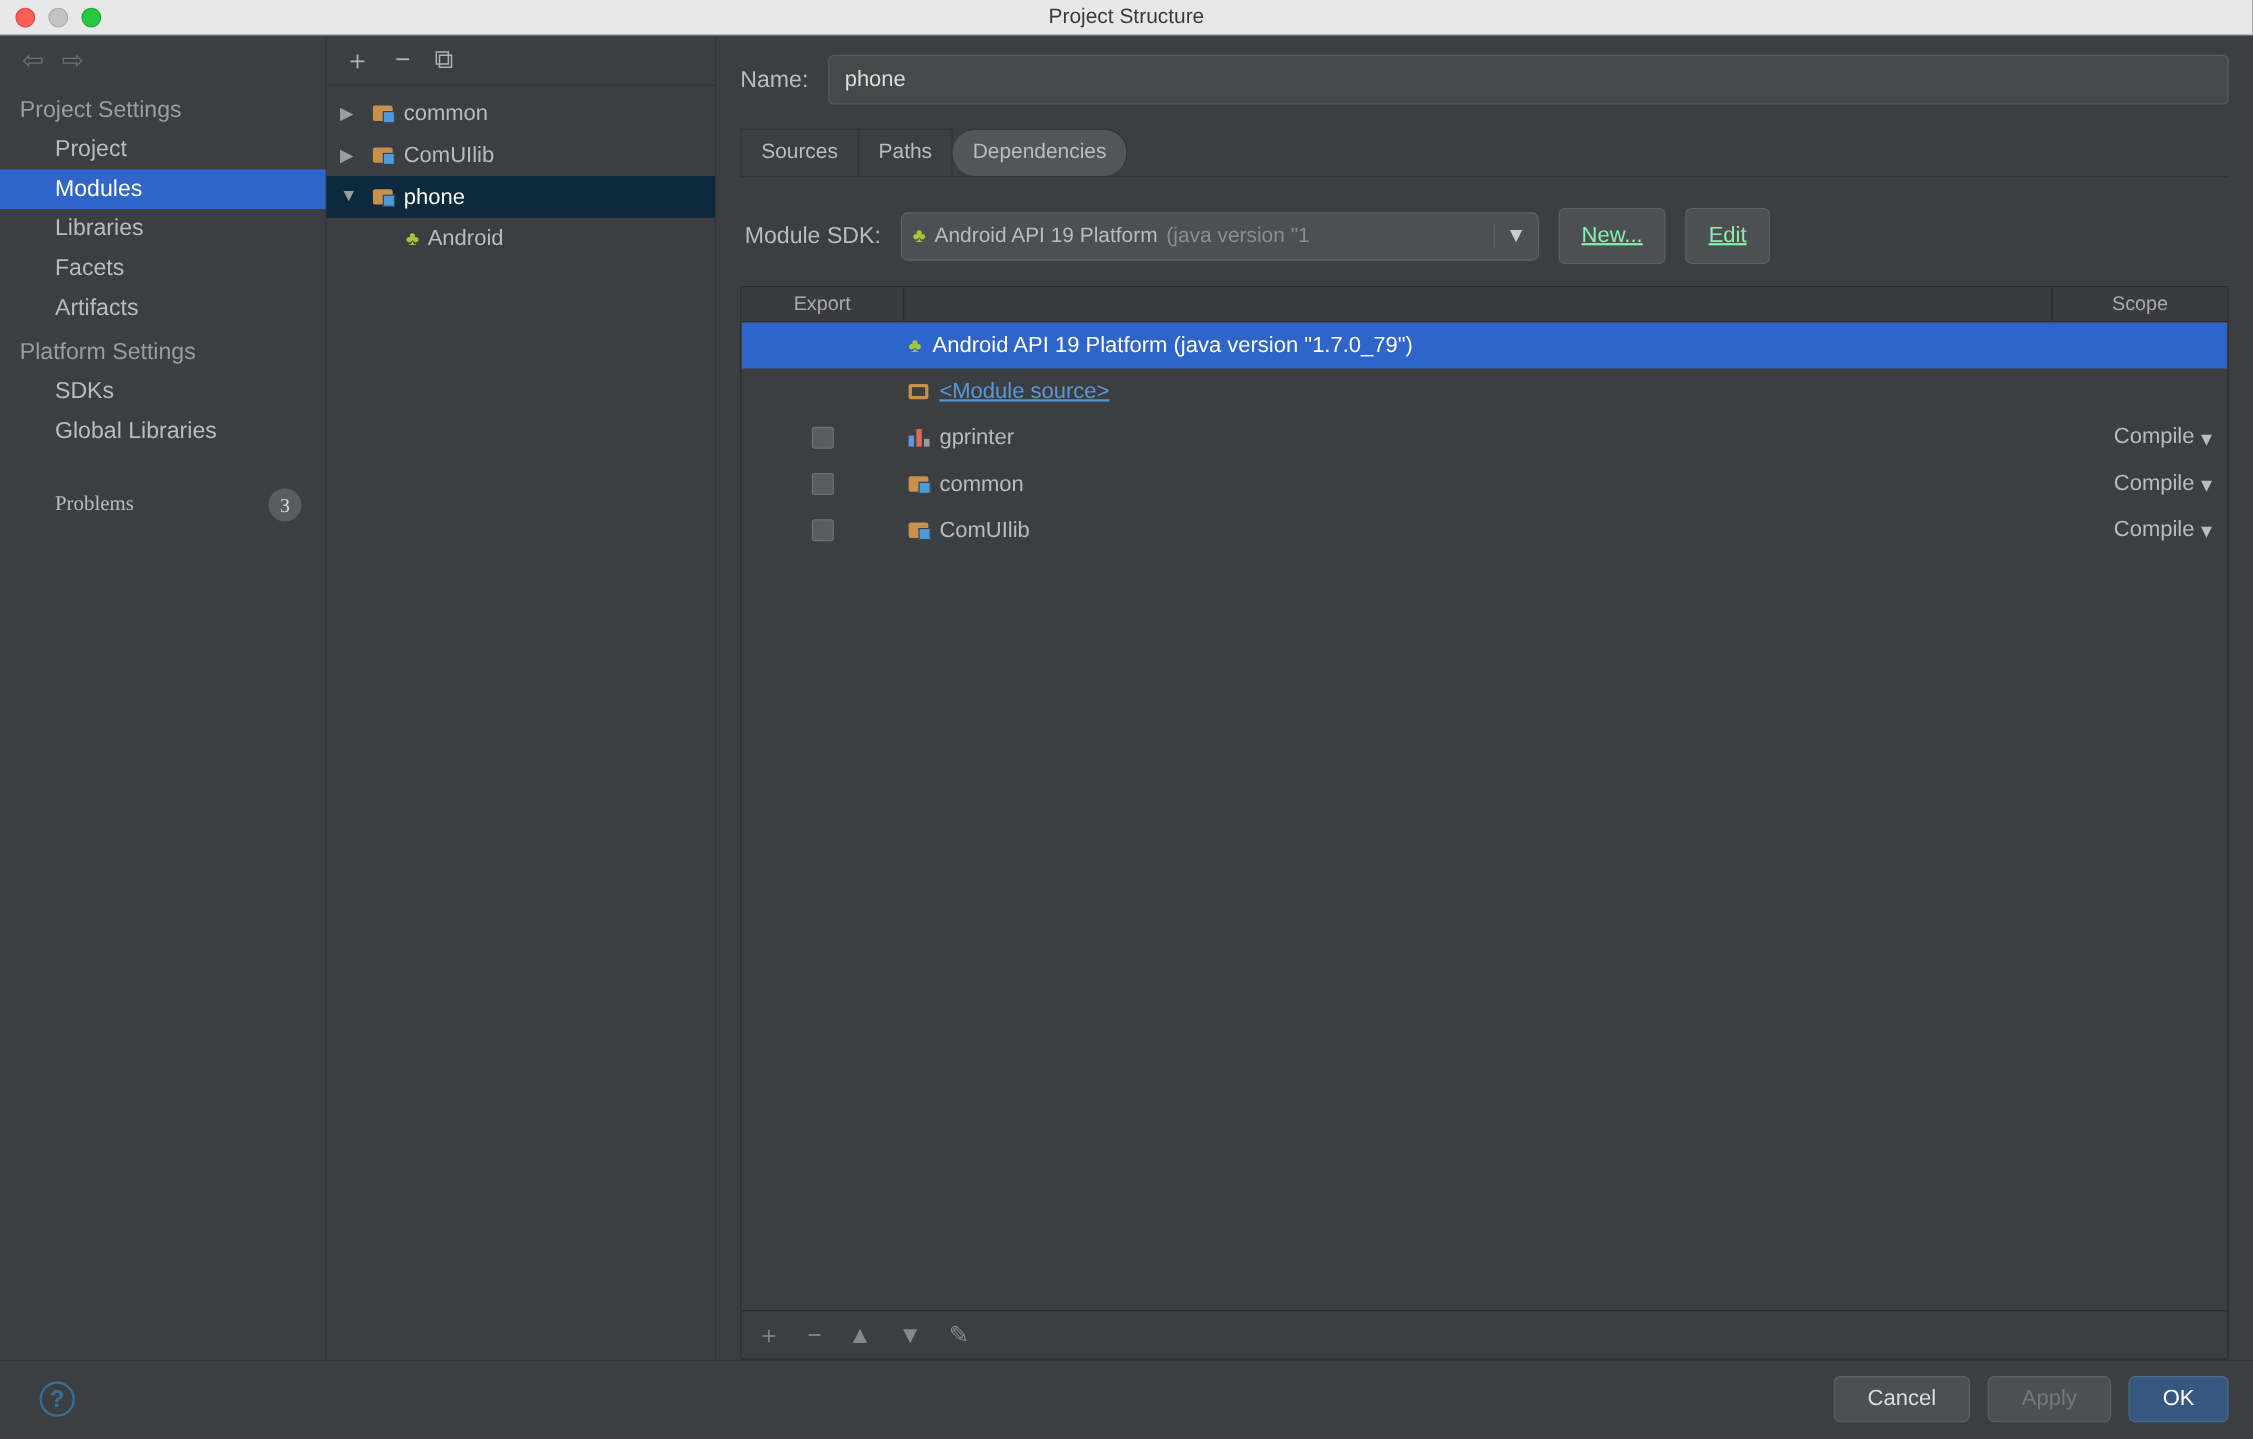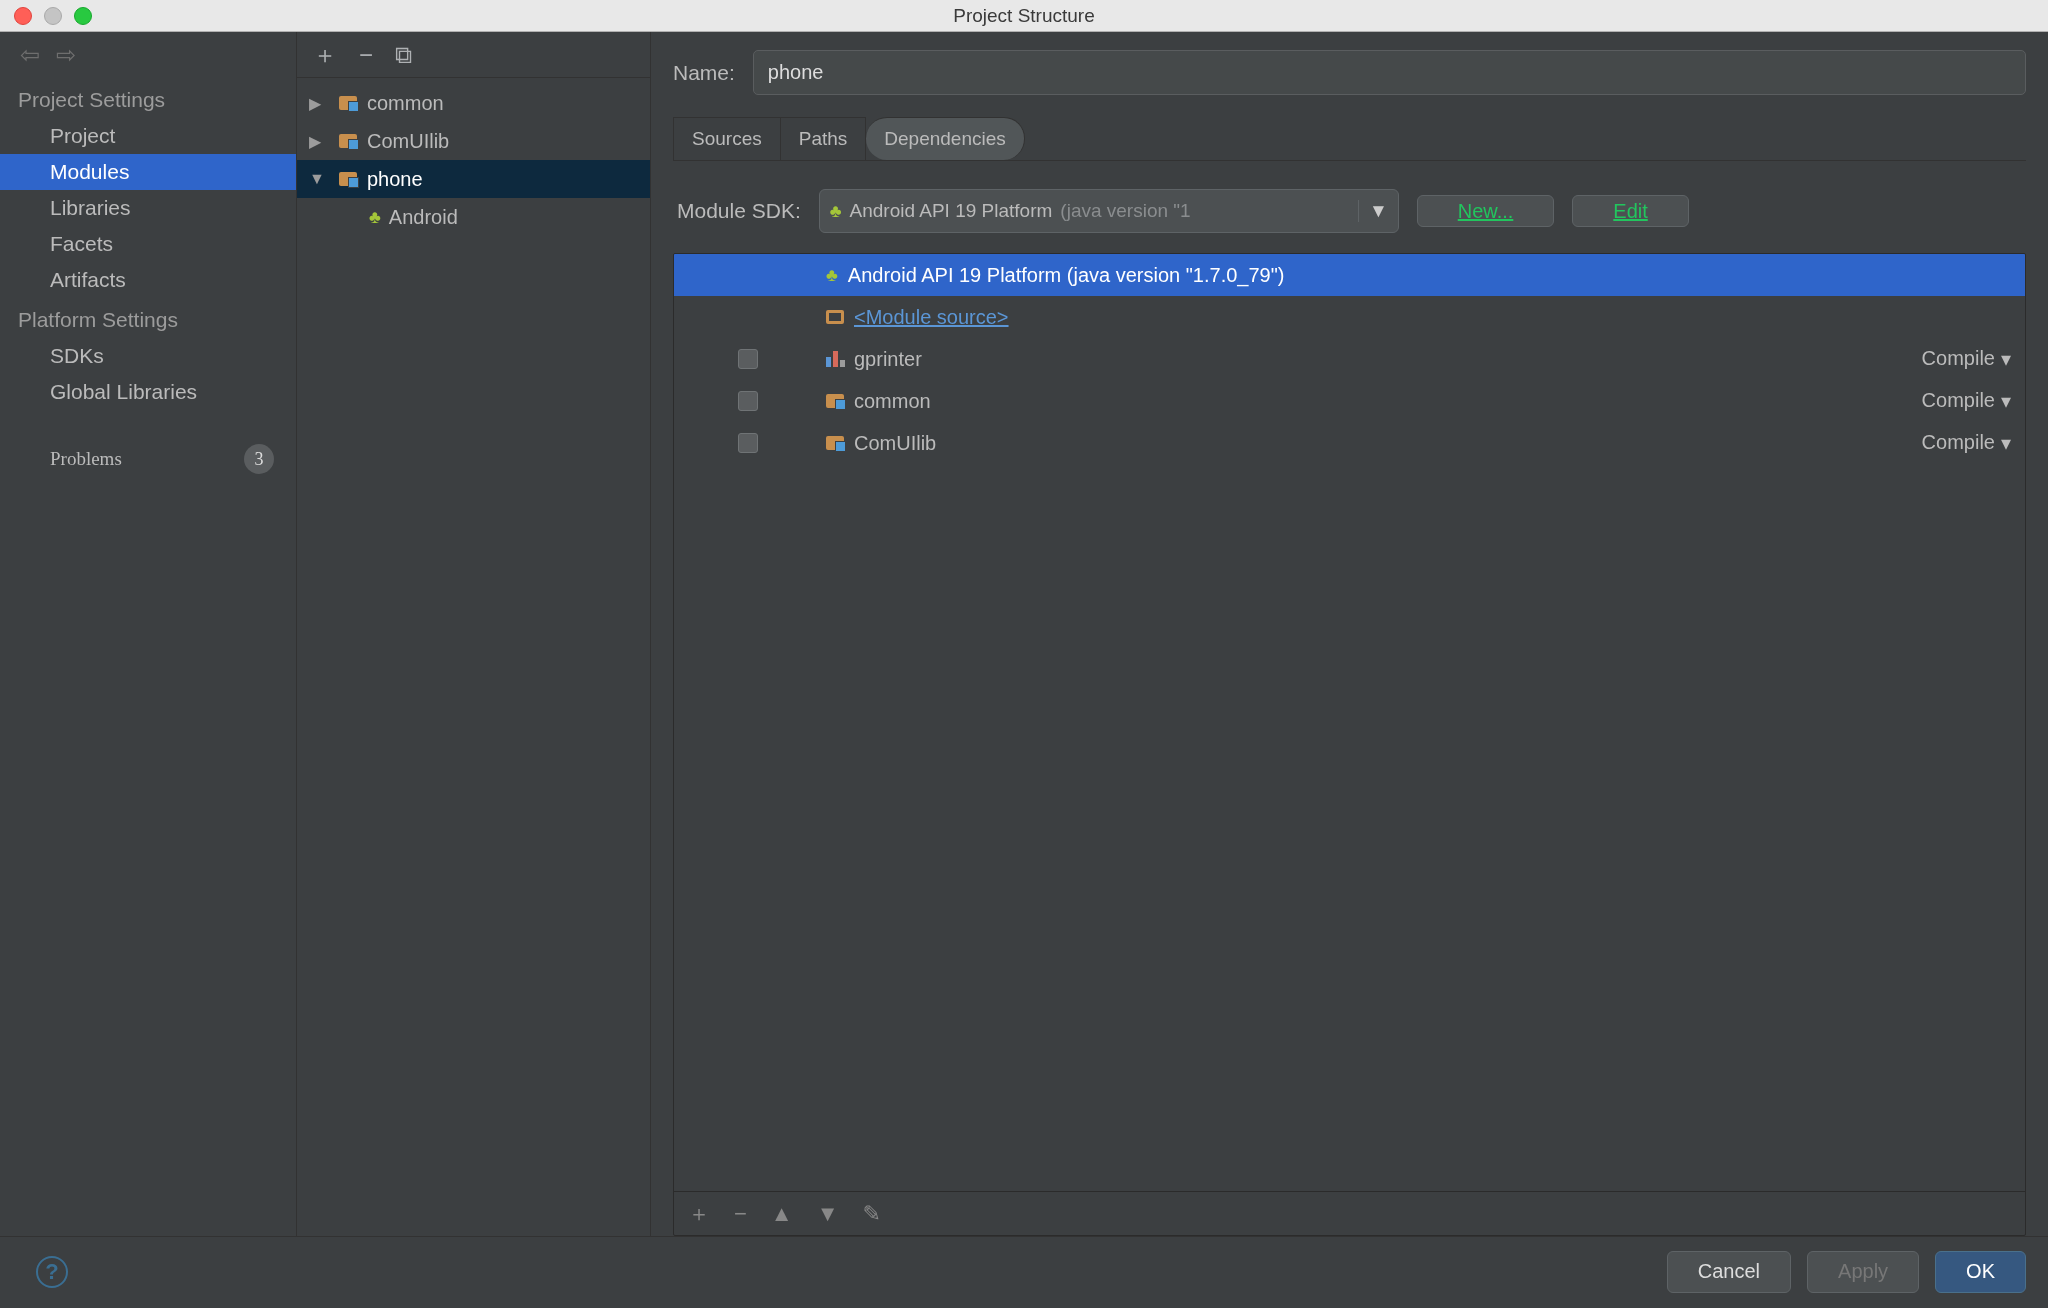--- a/index.html
+++ b/index.html
@@ -48,7 +48,7 @@
   .sdk-row label{font-size:21px;}
   .combo { display:flex; align-items:center; background:#4c5052; border:1px solid #5e6366; border-radius:6px; height:44px; padding:0 10px; width:580px; gap:8px; overflow:hidden; white-space:nowrap;}
   .combo .caret { margin-left:auto; border-left:1px solid #5e6366; padding-left:10px; color:#ccc;}
-  .btn { background:#4c5052; border:1px solid #5e6366; border-radius:6px; height:32px; padding:0 40px; color:#22c55e; font-size:20px; display:flex; align-items:center;}
+  .btn { background:#4c5052; border:1px solid #5e6366; border-radius:6px; height:51px; padding:0 20px; color:#86efac; font-size:20px; display:flex; align-items:center;}
   .btn .ul{text-decoration:underline;}
   .deps-table { flex:1; border:1px solid #2b2b2b; background:#3c3f41; border-radius:2px; display:flex; flex-direction:column; overflow:hidden;}
   .deps-header { display:flex; background:#393b40; border-bottom:1px solid #2b2b2b; font-size:18px; color:#aaa;}

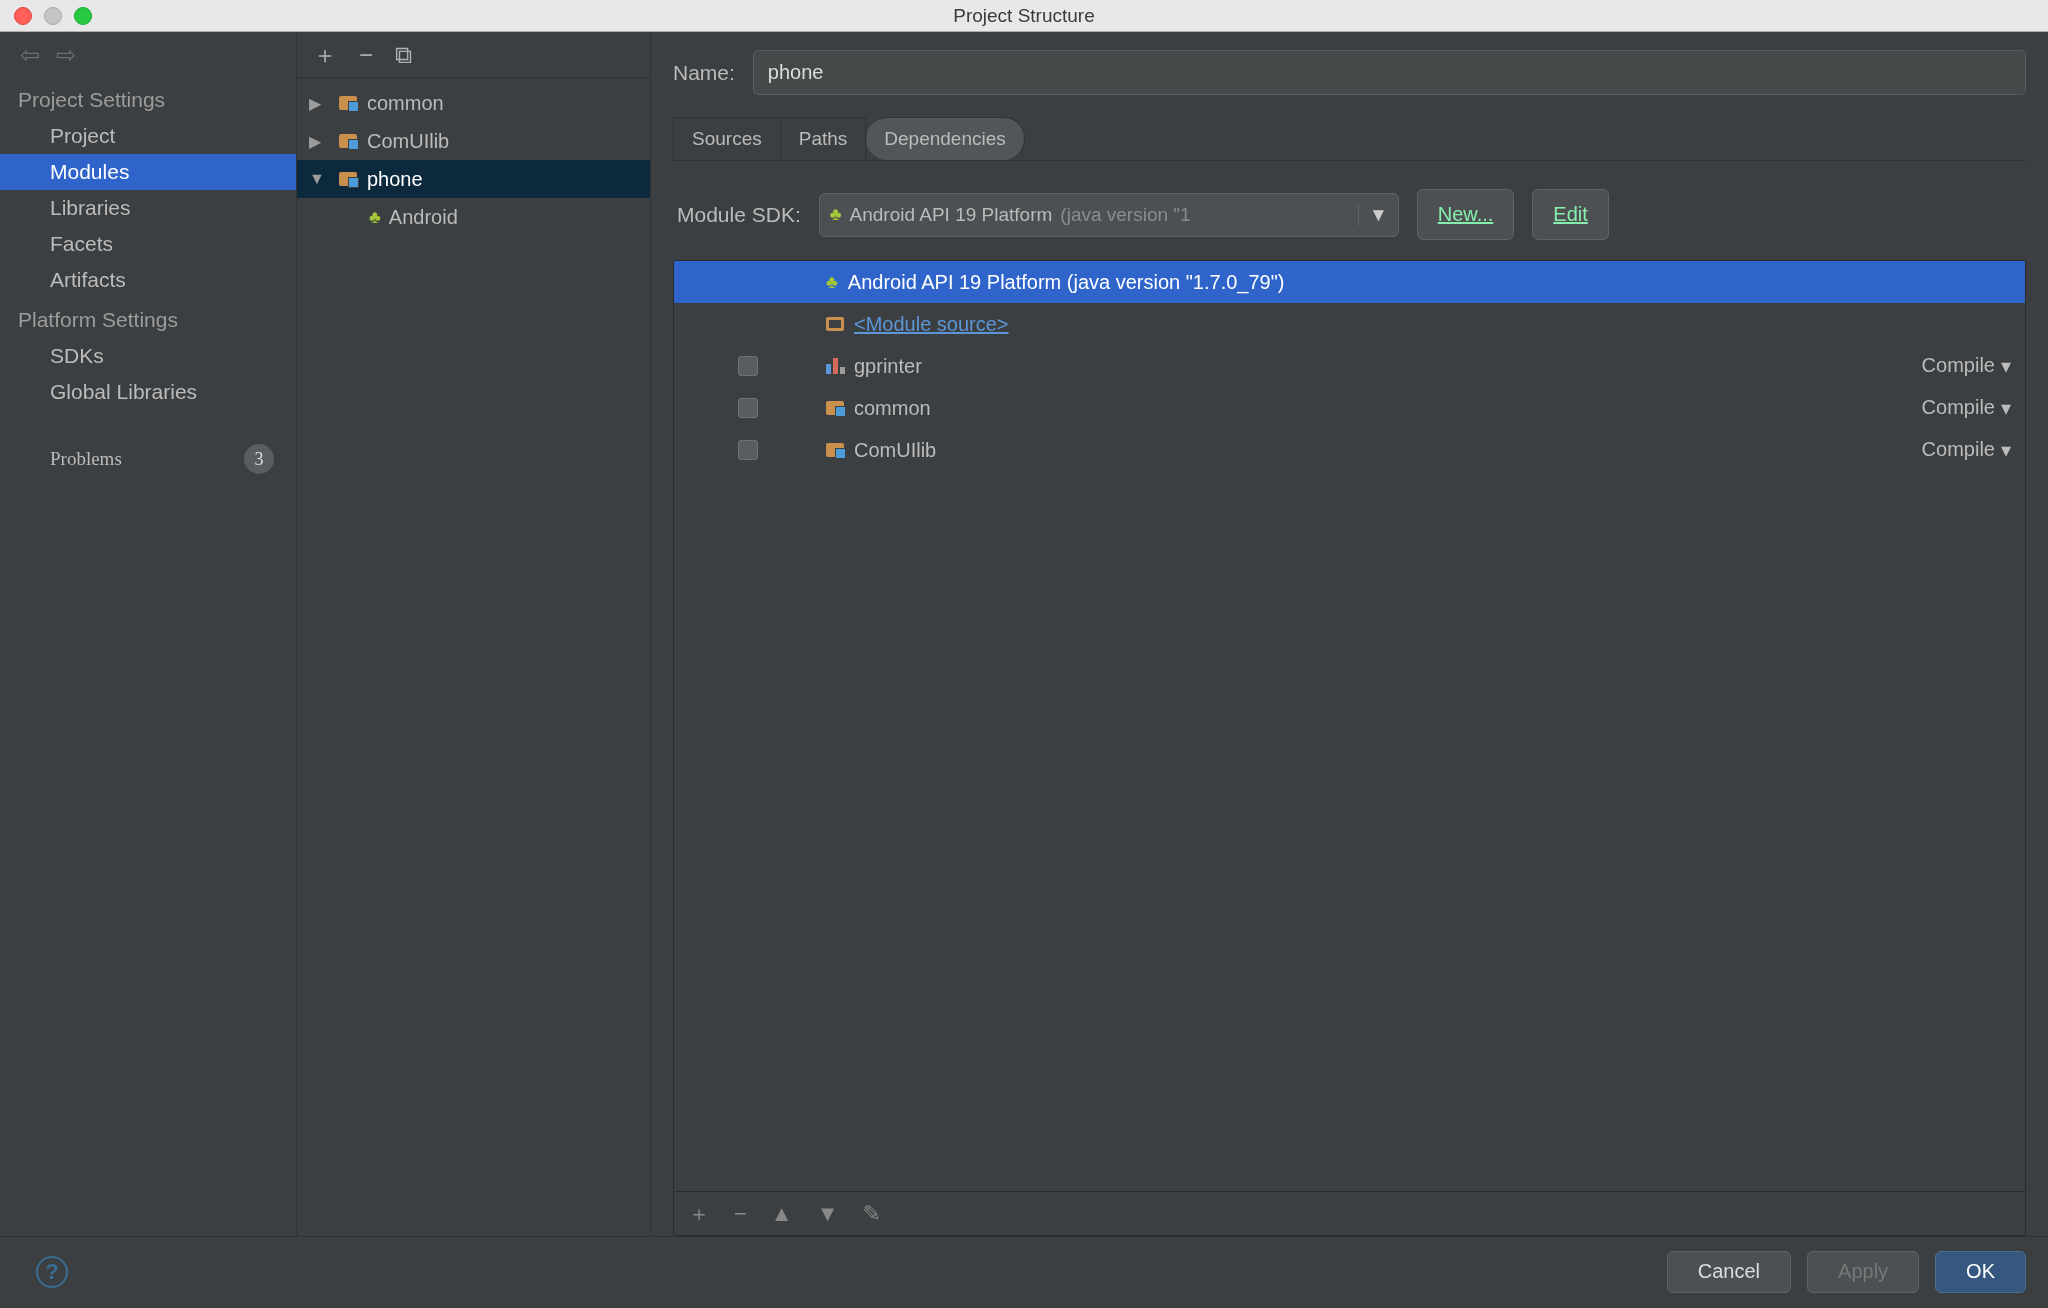--- a/index.html
+++ b/index.html
@@ -176,6 +176,11 @@
       </div>
 
       <div class="deps-table">
+        <div class="deps-header">
+          <div class="col-export">Export</div>
+          <div class="col-dep"></div>
+          <div class="col-scope">Scope</div>
+        </div>
         <div class="deps-body">
           <div class="dep-row selected">
             <div class="export-cell"></div>

